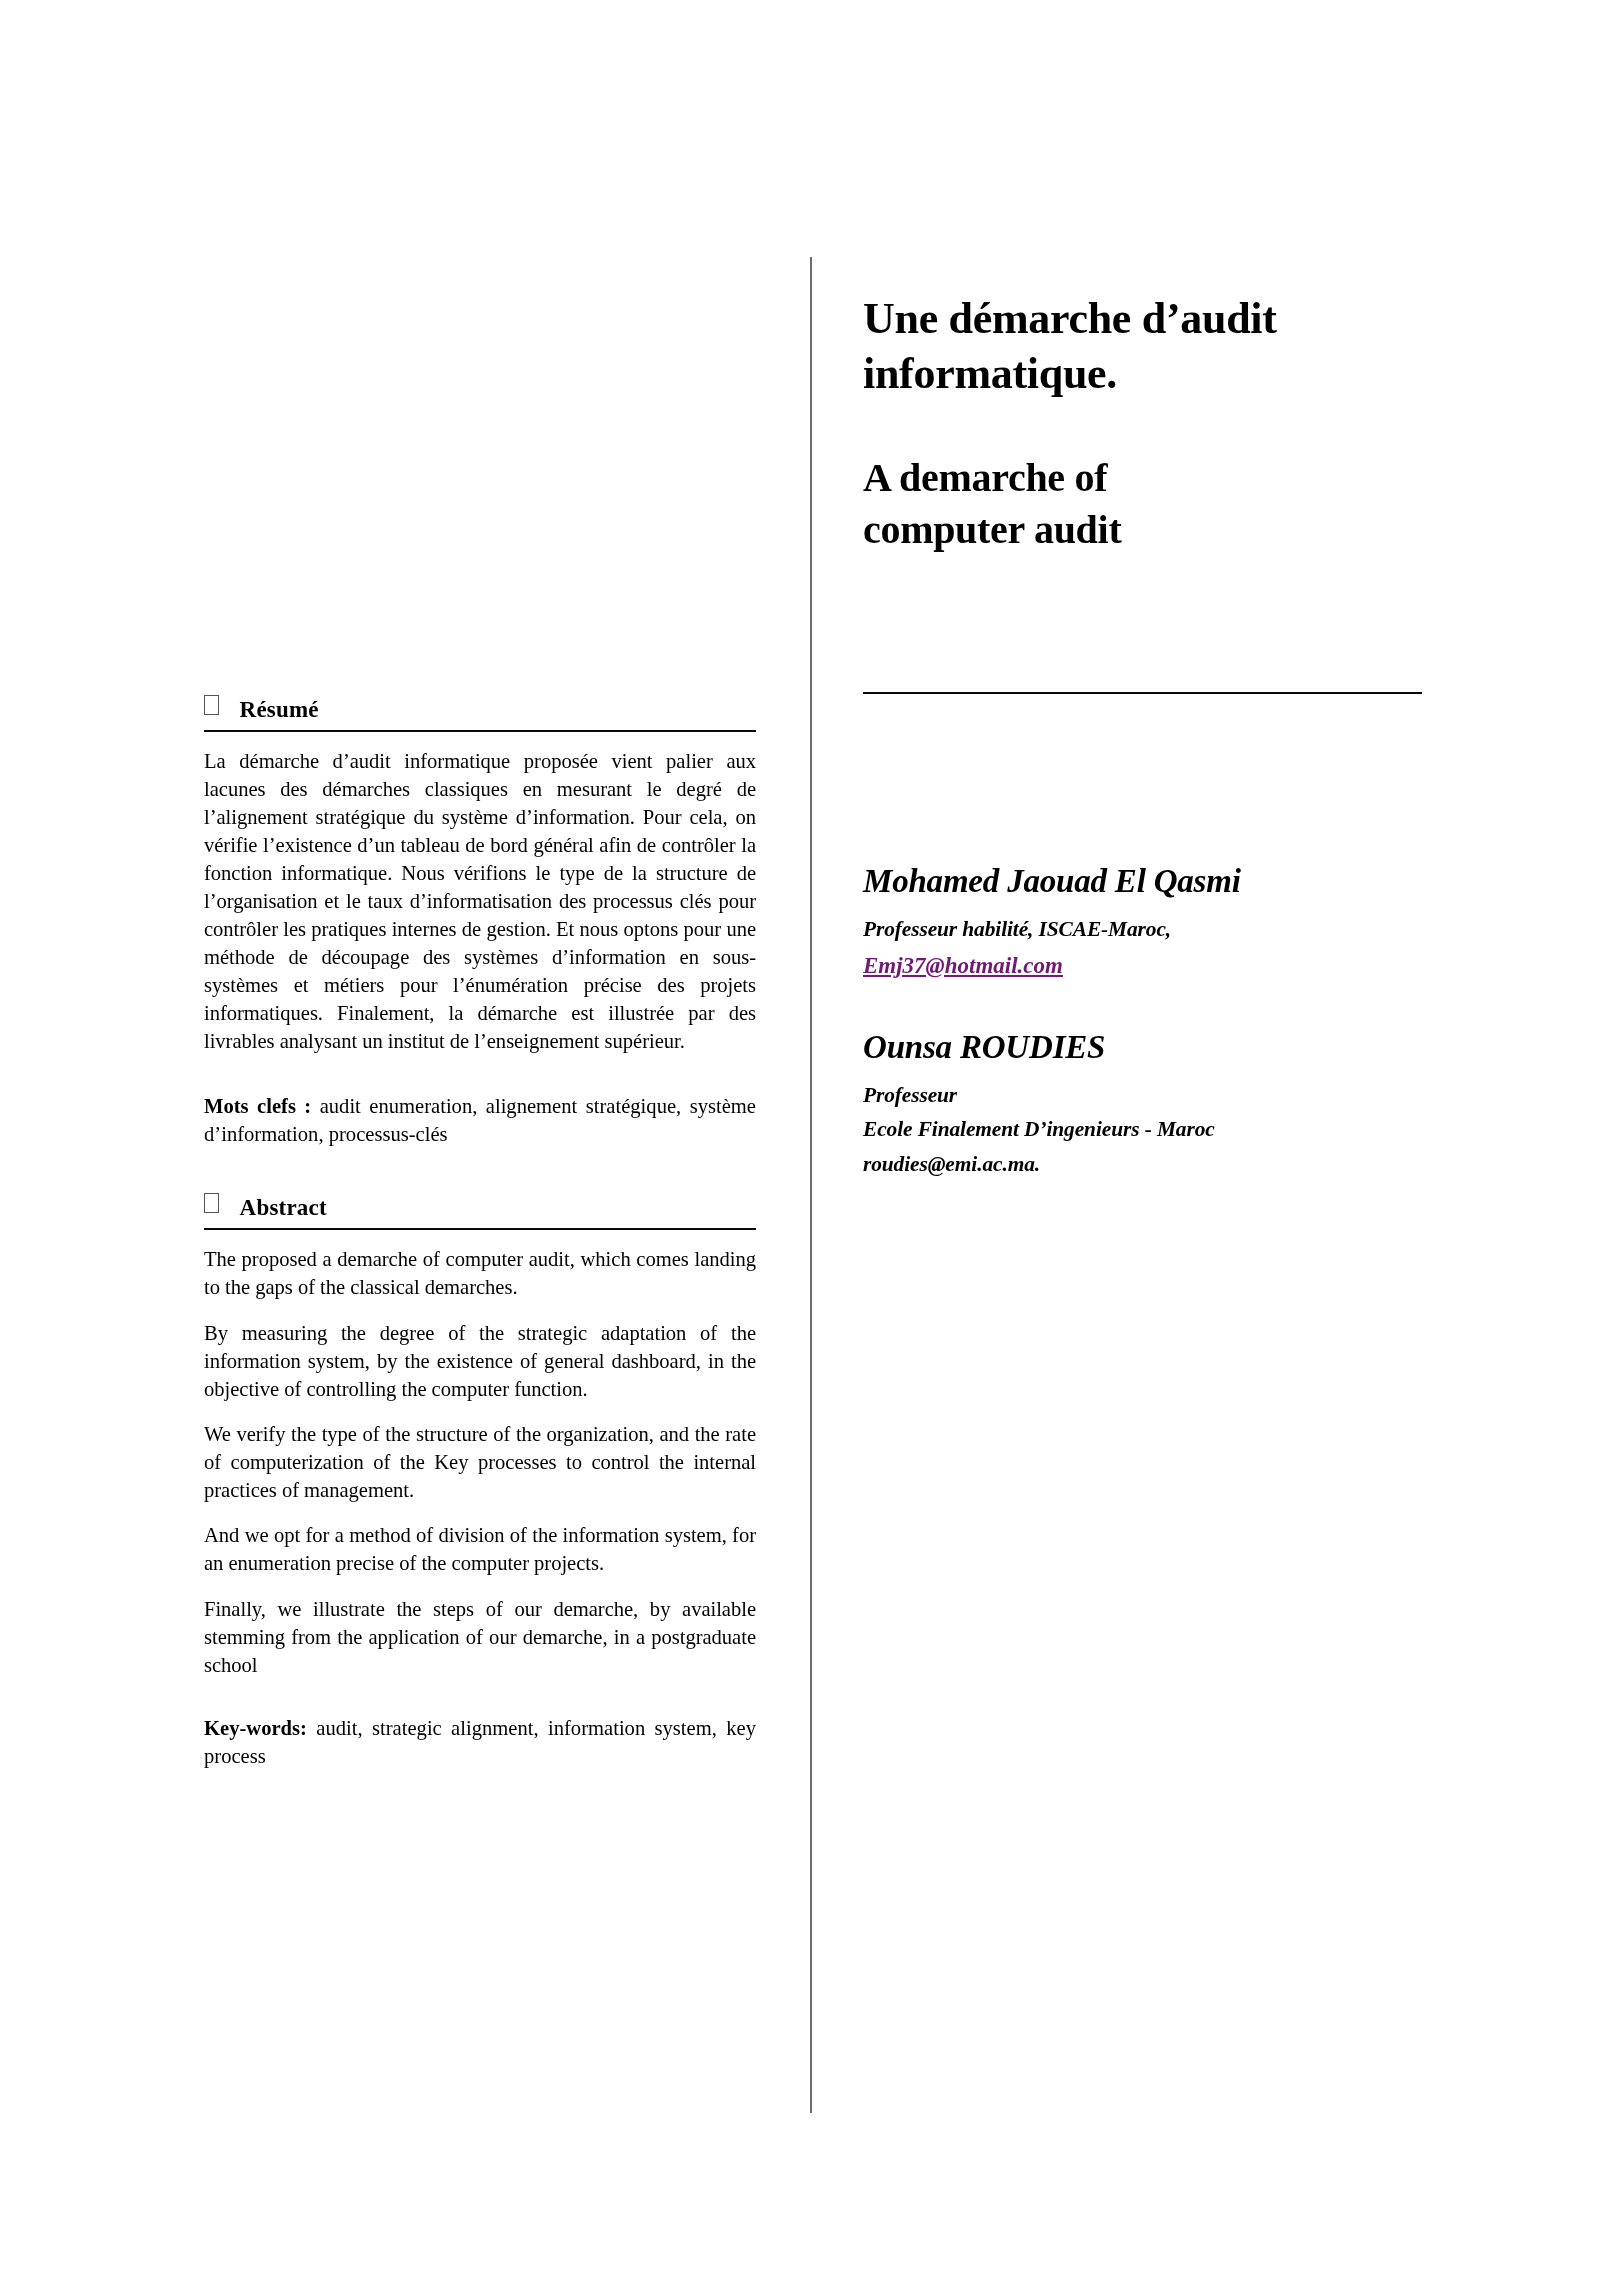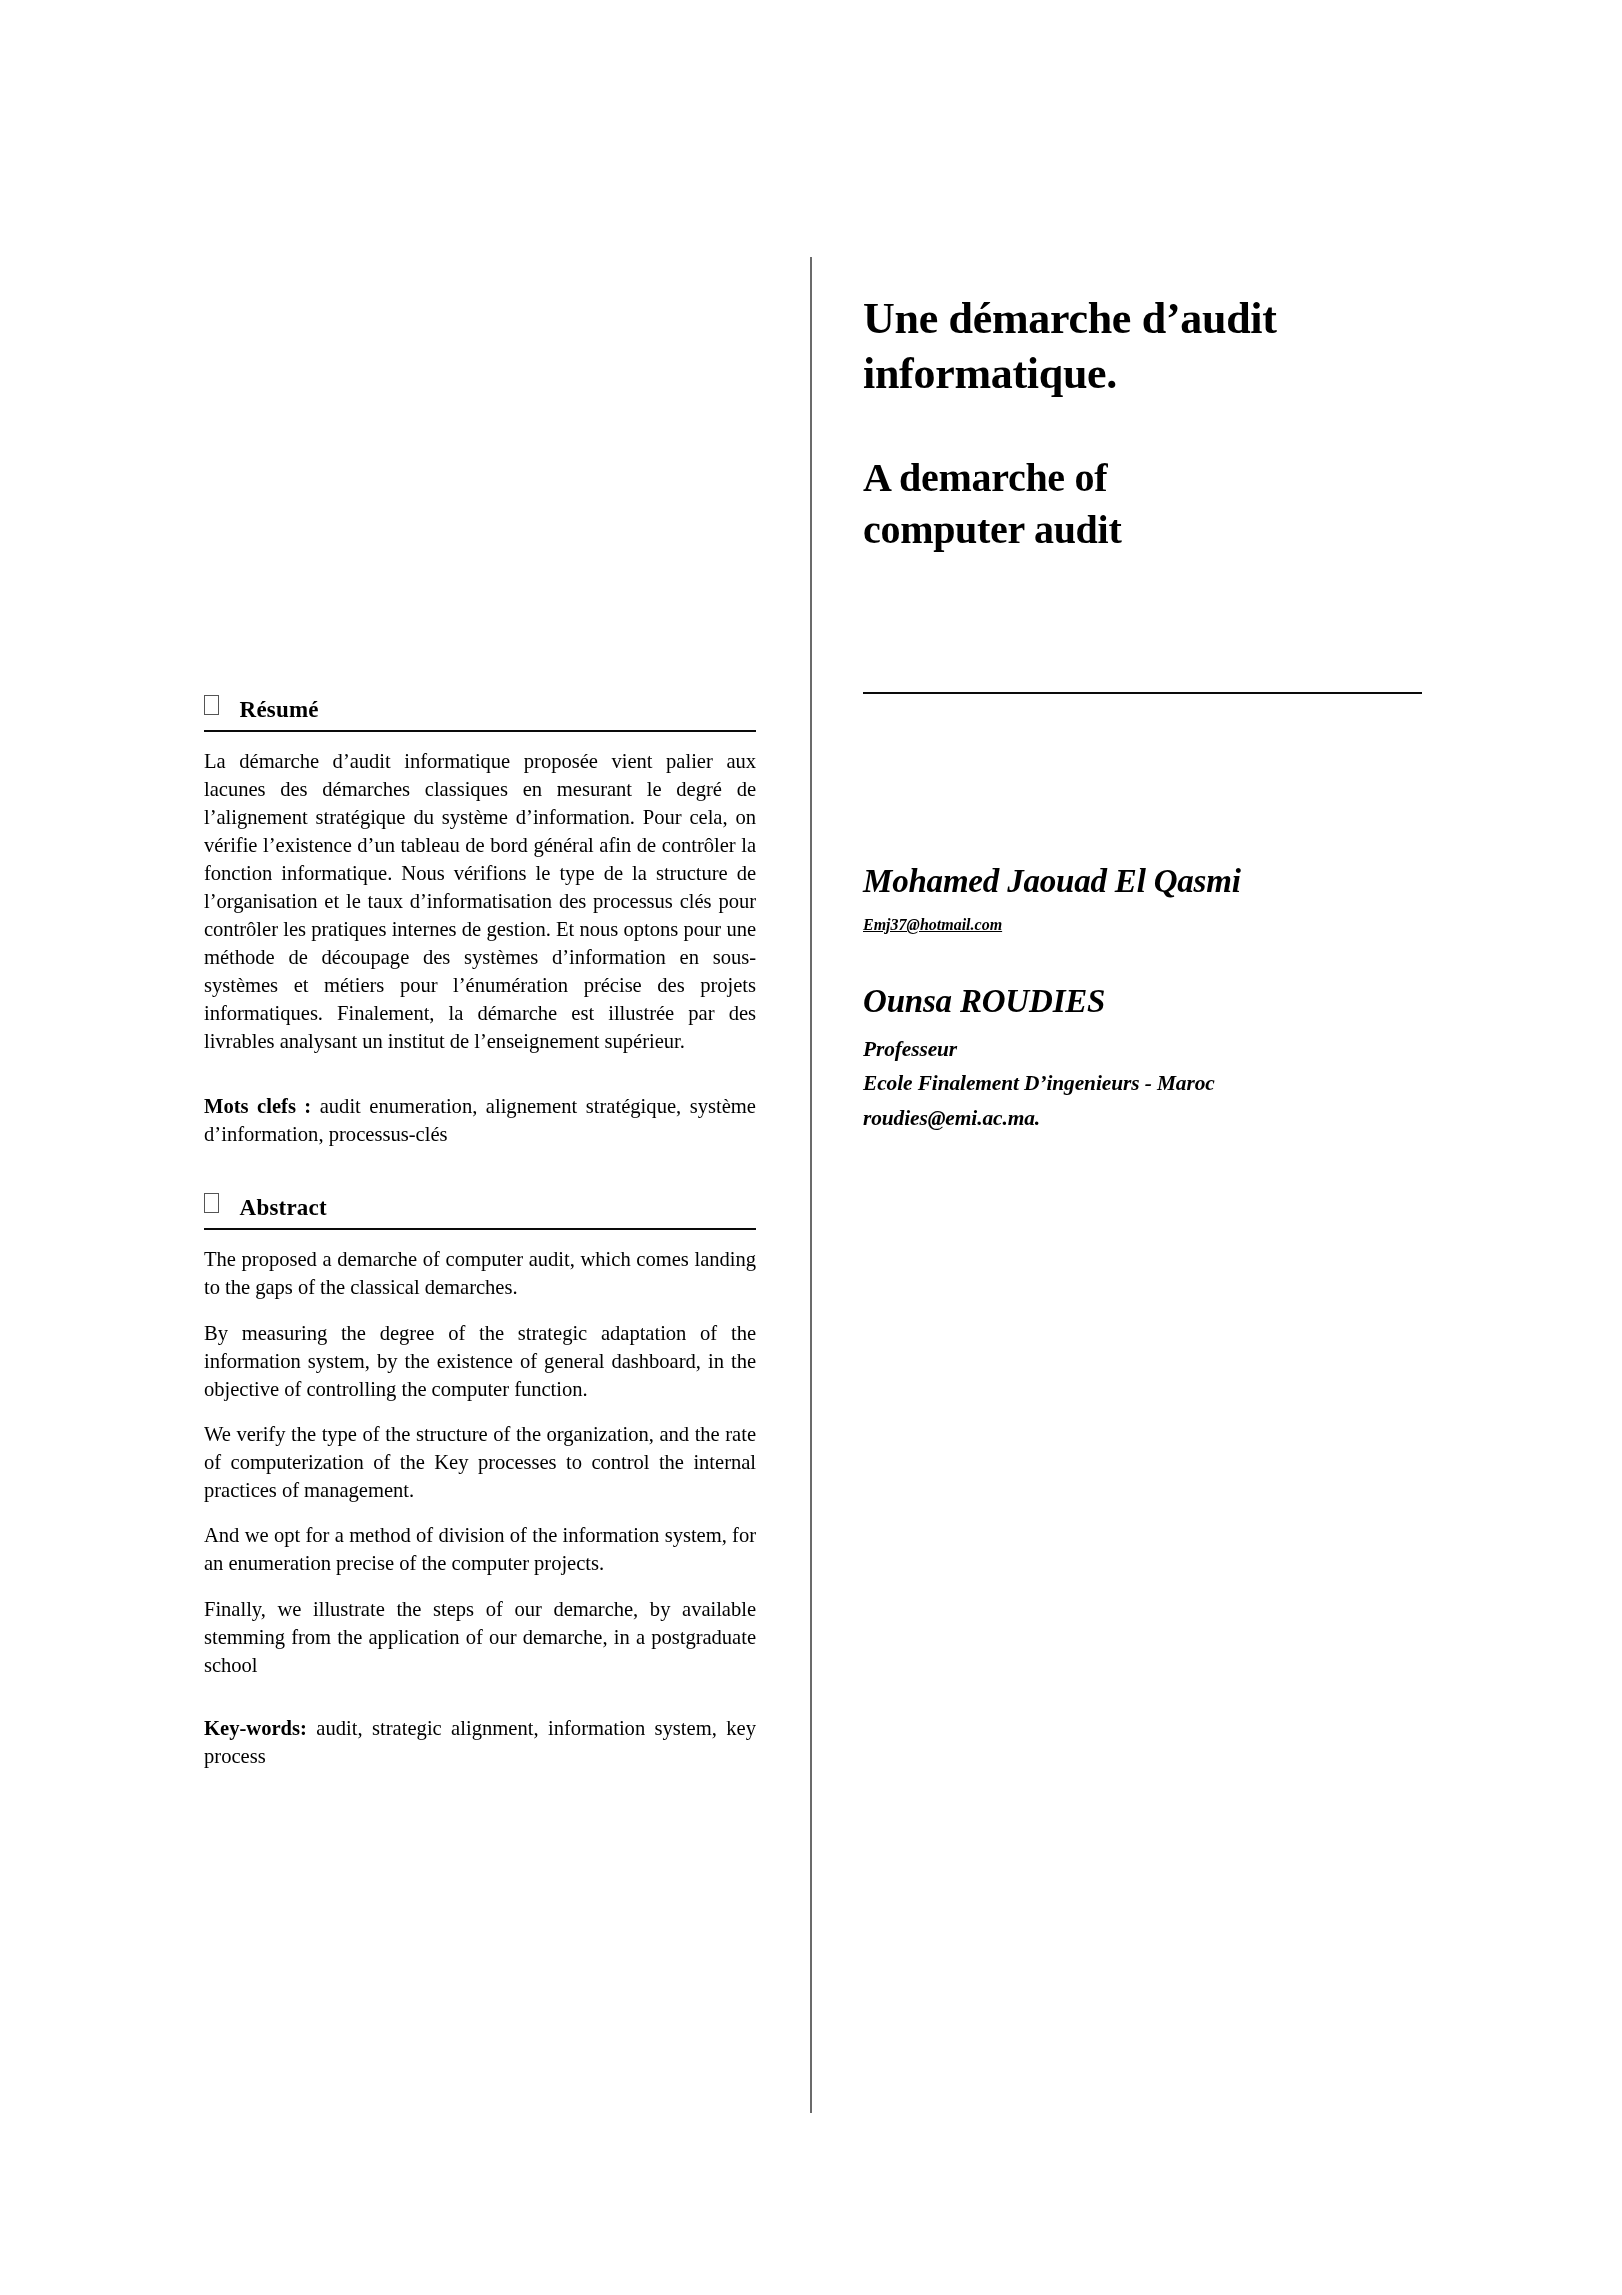--- a/index.html
+++ b/index.html
@@ -185,6 +185,7 @@
 
     <div>
       <div class="author-name">Mohamed Jaouad El Qasmi</div>
+      <div class="author-line">Professeur habilité, ISCAE-Maroc,</div>
       <div>
         <span class="author-email-link">Emj37@hotmail.com</span>
       </div>

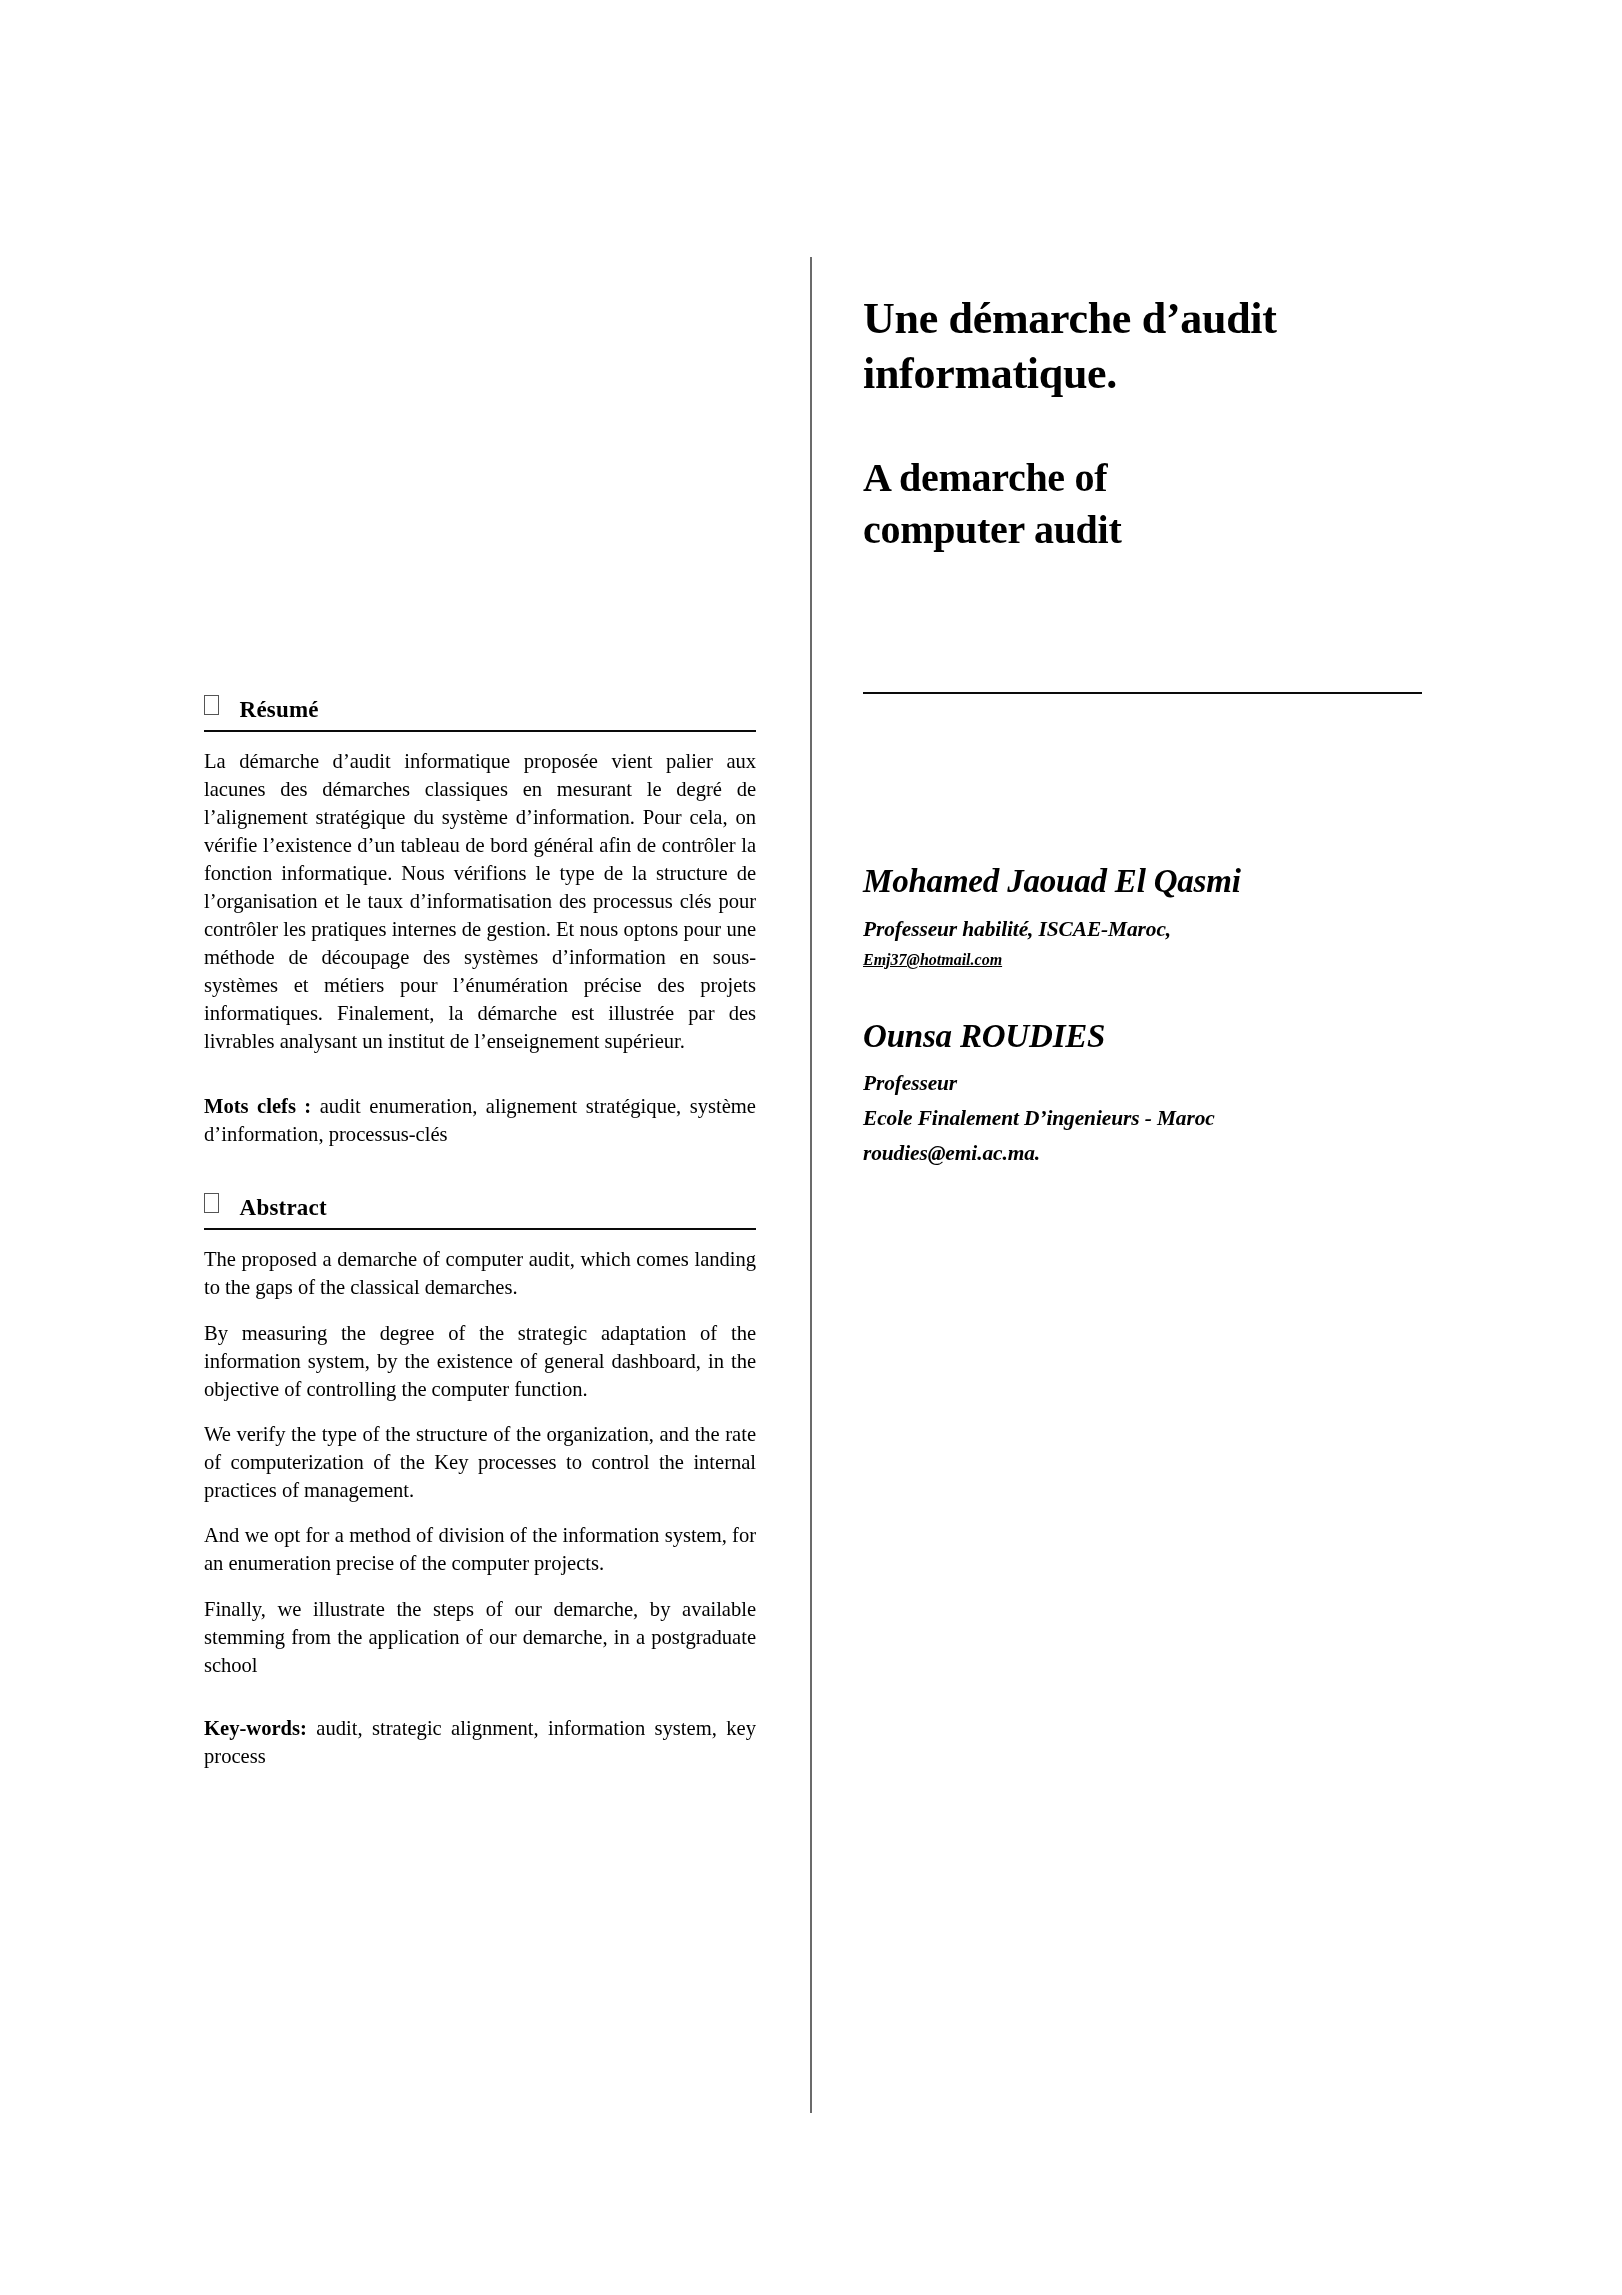--- a/index.html
+++ b/index.html
@@ -91,9 +91,9 @@
     font-family: "Liberation Serif", "DejaVu Serif", serif;
     font-style: italic;
     font-weight: bold;
-    font-size: 16px;
+    font-size: 23px;
     line-height: 1.62;
-    color: #000000;
+    color: #701a75;
     text-decoration: underline;
     display: inline-block;
     cursor: pointer;

